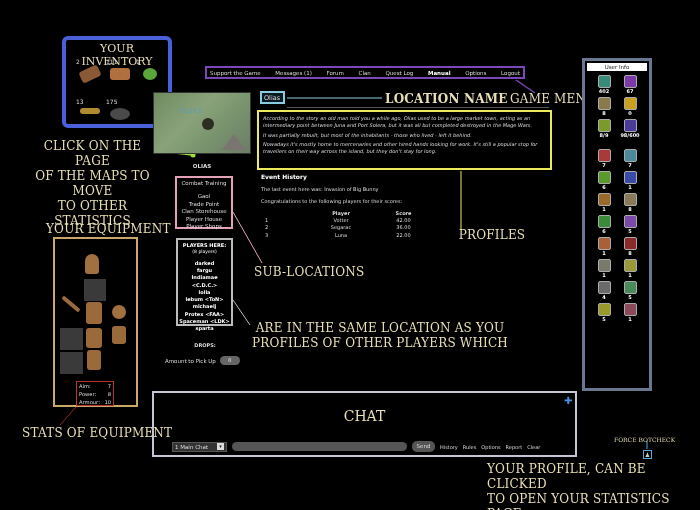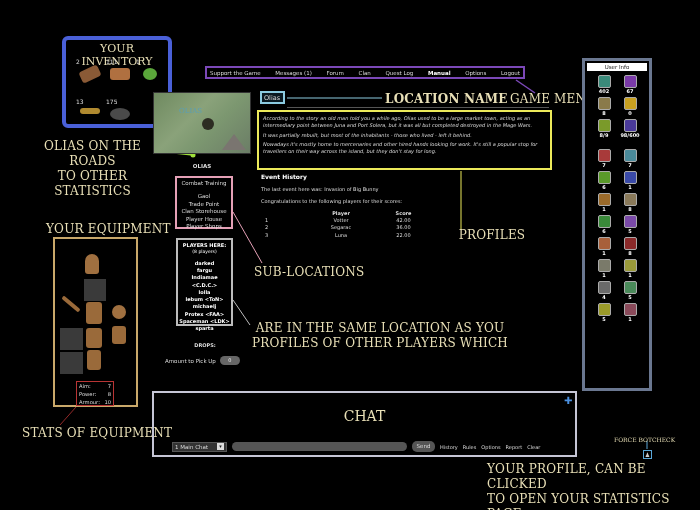--- a/index.html
+++ b/index.html
@@ -128,7 +128,7 @@
 </div>
 
 <div class="abs annot" style="left:25px;top:139px;text-align:center;width:135px;">
-  <div>OLIAS ON THE ROADS</div>
+  <div>CLICK ON THE PAGE</div>
   <div>TO OTHER STATISTICS</div>
 </div>
 

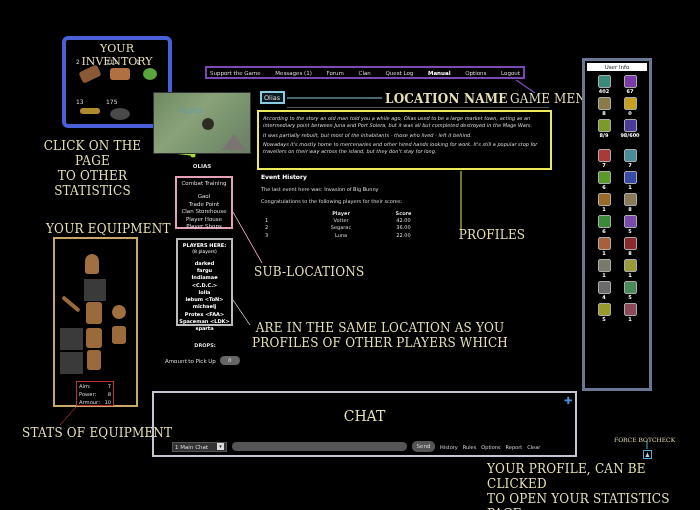--- a/index.html
+++ b/index.html
@@ -129,6 +129,7 @@
 
 <div class="abs annot" style="left:25px;top:139px;text-align:center;width:135px;">
   <div>CLICK ON THE PAGE</div>
+  <div>OF THE MAPS TO MOVE</div>
   <div>TO OTHER STATISTICS</div>
 </div>
 

